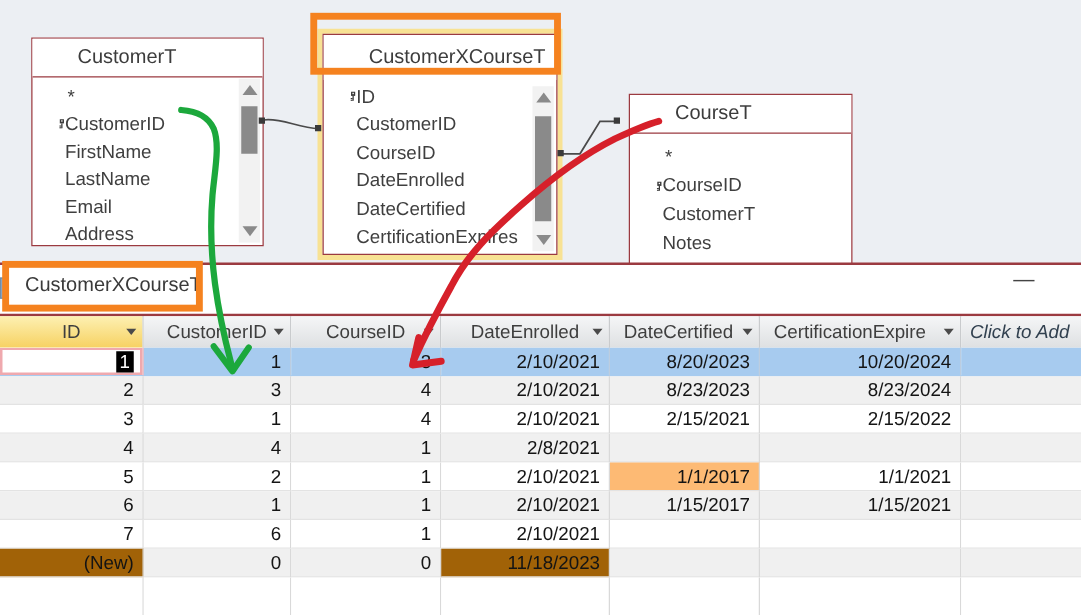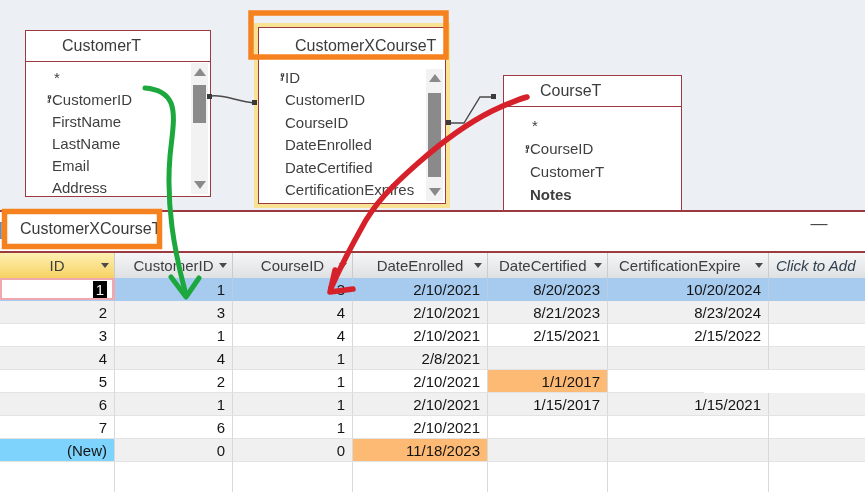--- a/index.html
+++ b/index.html
@@ -174,7 +174,7 @@
               <span class="kslot"></span>
               <span class="fname">CustomerT</span>
             </div>
-            <div class="frow" style="height: 23px; font-weight: bold;">
+            <div class="frow" style="height: 23px;">
               <span class="kslot"></span>
               <span class="fname">Notes</span>
             </div>

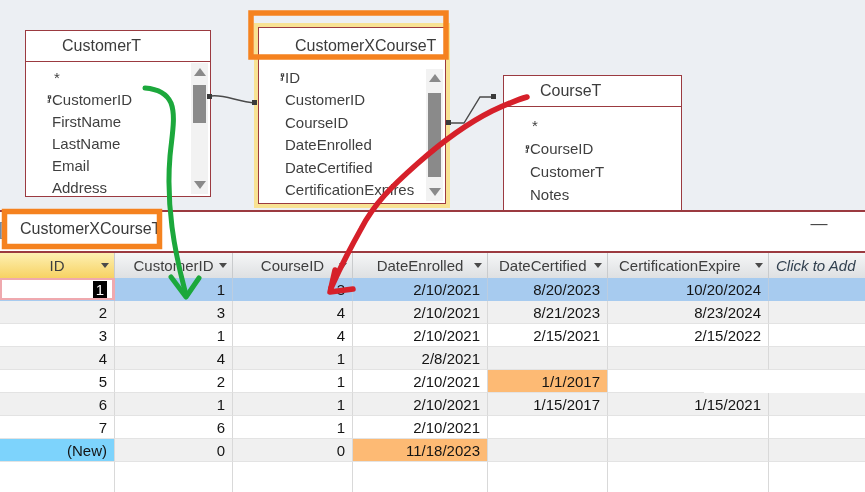--- a/index.html
+++ b/index.html
@@ -264,7 +264,7 @@
           <span>2/10/2021</span>
         </div>
         <div class="dcell" style="width: 120px; flex: 0 0 auto; background: rgb(240, 240, 240);">
-          <span>8/21/2023</span>
+          <span>8/23/2023</span>
         </div>
         <div class="dcell" style="width: 161px; flex: 0 0 auto; background: rgb(240, 240, 240);">
           <span>8/23/2024</span>

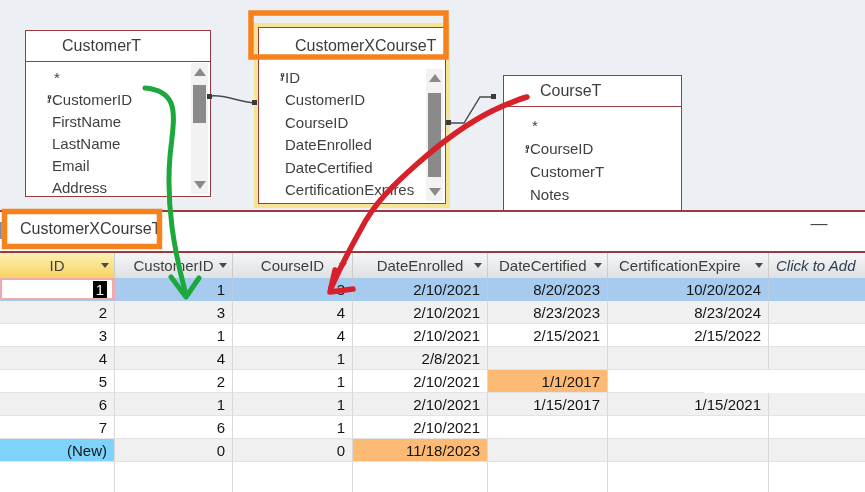--- a/index.html
+++ b/index.html
@@ -329,6 +329,9 @@
         <div class="dcell" style="width: 120px; flex: 0 0 auto; background: #fdba74;">
           <span>1/1/2017</span>
         </div>
+        <div class="dcell" style="width: 161px; flex: 0 0 auto; background: rgb(255, 255, 255);">
+          <span>1/1/2021</span>
+        </div>
         <div class="dcell last" style="width: 96px; flex: 0 0 auto; background: rgb(255, 255, 255);"></div>
       </div>
       <div class="drow">

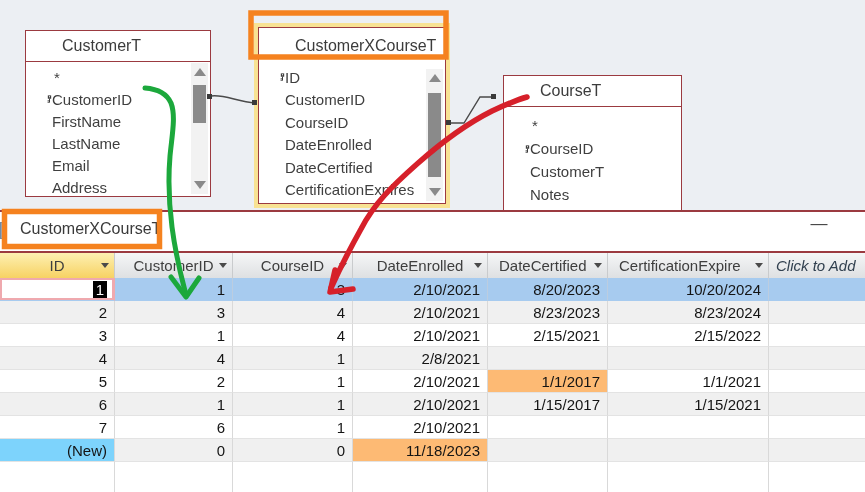--- a/index.html
+++ b/index.html
@@ -377,7 +377,7 @@
         <div class="dcell last" style="width: 96px; flex: 0 0 auto; background: rgb(255, 255, 255);"></div>
       </div>
       <div class="drow">
-        <div class="dcell" style="width: 115px; flex: 0 0 auto; background: #7dd3fc;">
+        <div class="dcell" style="width: 115px; flex: 0 0 auto; background: #a16207;">
           <span>(New)</span>
         </div>
         <div class="dcell" style="width: 118px; flex: 0 0 auto; background: rgb(240, 240, 240);">

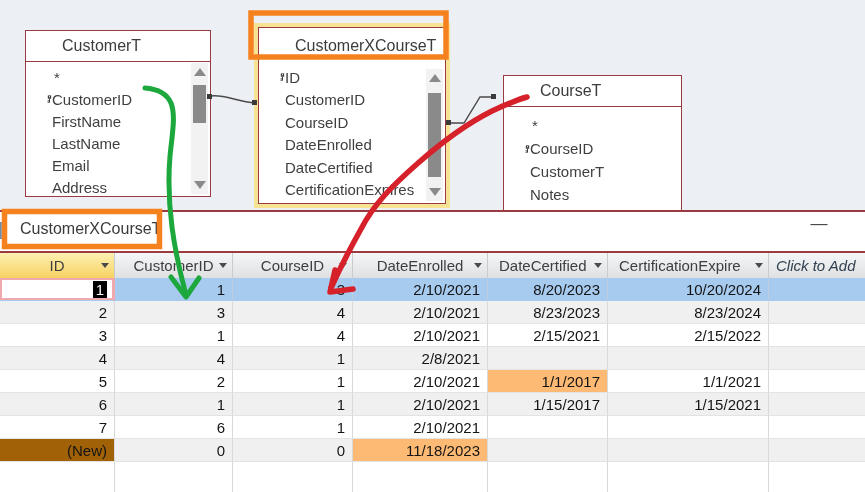--- a/index.html
+++ b/index.html
@@ -386,7 +386,7 @@
         <div class="dcell" style="width: 120px; flex: 0 0 auto; background: rgb(240, 240, 240);">
           <span>0</span>
         </div>
-        <div class="dcell" style="width: 135px; flex: 0 0 auto; background: #fdba74;">
+        <div class="dcell" style="width: 135px; flex: 0 0 auto; background: #a16207;">
           <span>11/18/2023</span>
         </div>
         <div class="dcell" style="width: 120px; flex: 0 0 auto; background: rgb(240, 240, 240);">

